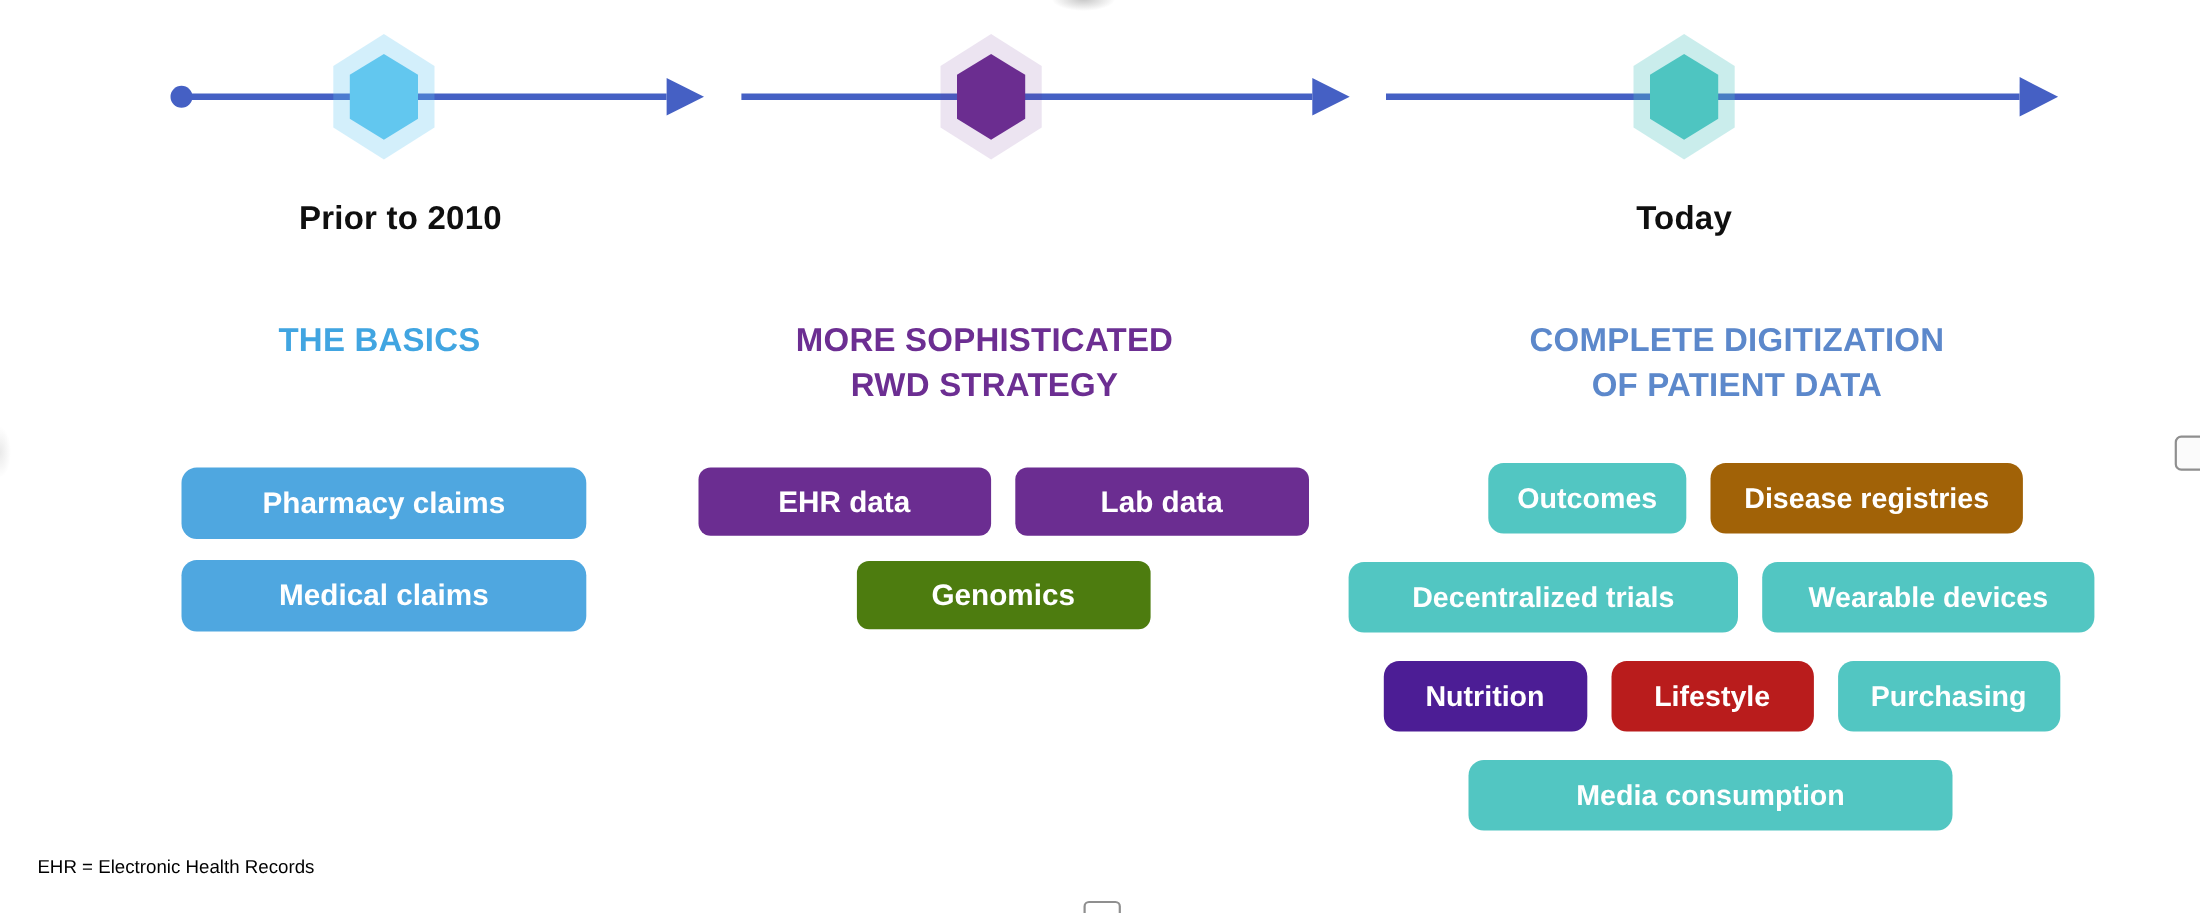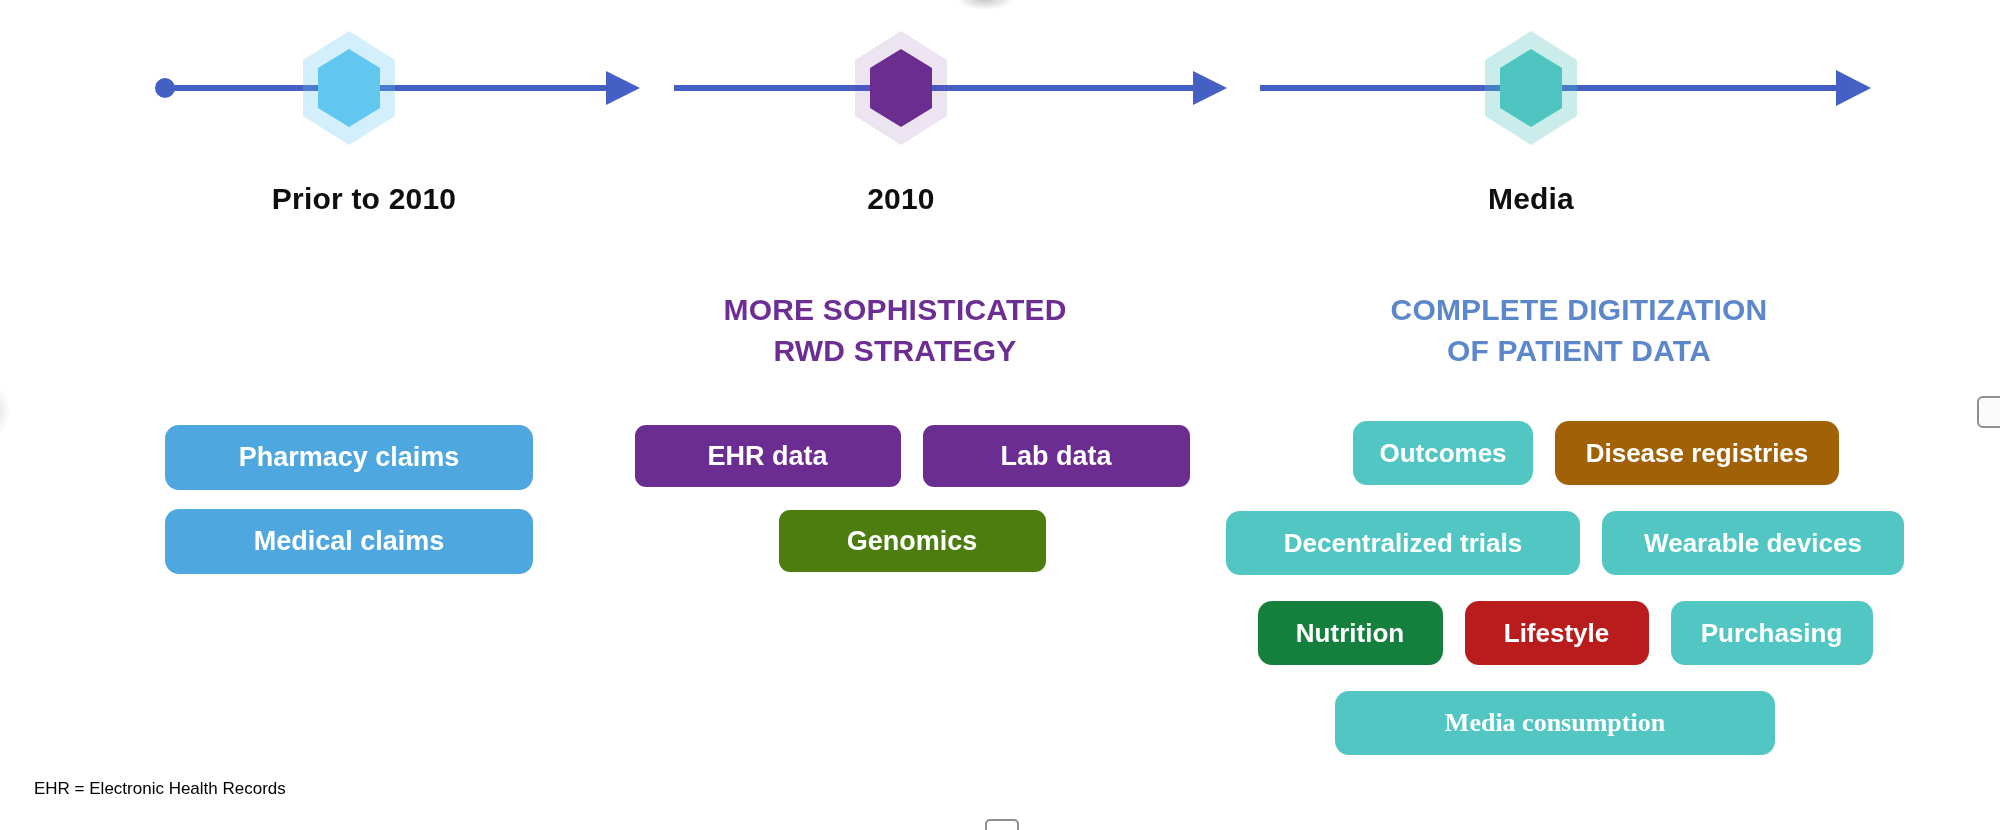--- a/index.html
+++ b/index.html
@@ -79,7 +79,6 @@
   </svg>
 
   <div class="period" style="left:164px">Prior to 2010</div>
-  <div class="period" style="left:701px">2010</div>
   <div class="period" style="left:1331px">Media</div>
 
   <div class="stage-title" style="left: 1279px; color: rgb(92, 136, 203);">

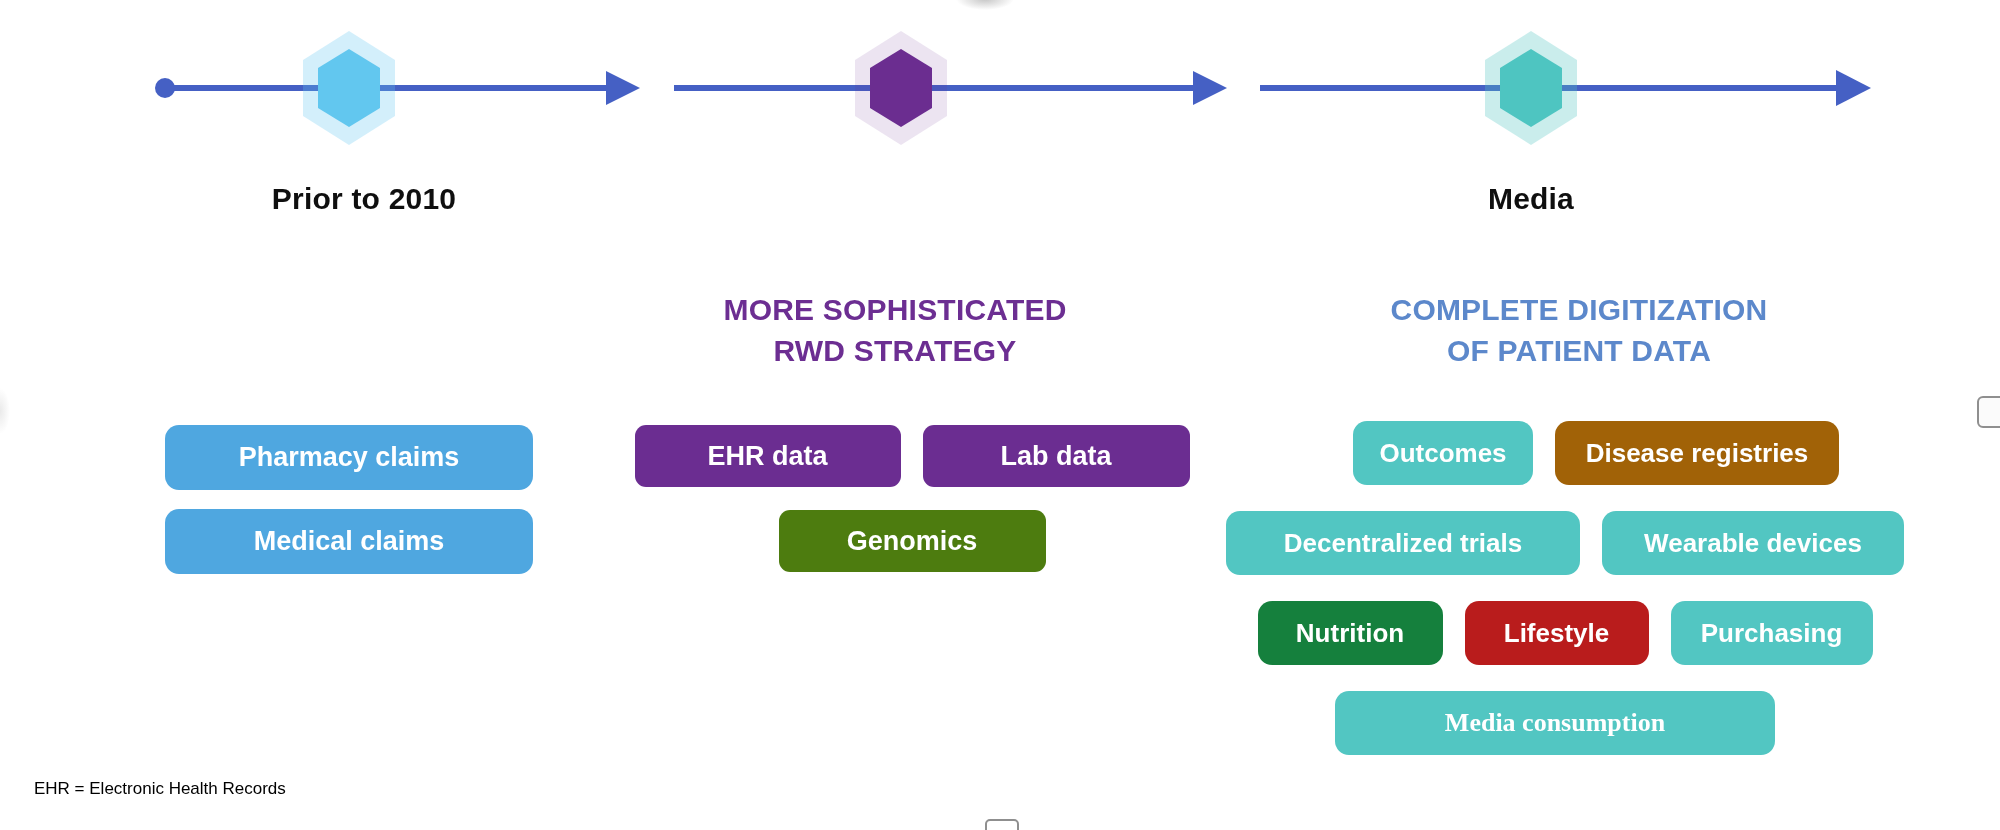--- a/index.html
+++ b/index.html
@@ -79,7 +79,7 @@
   </svg>
 
   <div class="period" style="left:164px">Prior to 2010</div>
-  <div class="period" style="left:1331px">Media</div>
+  <div class="period" style="left:1331px">Today</div>
 
   <div class="stage-title" style="left: 1279px; color: rgb(92, 136, 203);">
     <div>COMPLETE DIGITIZATION</div>

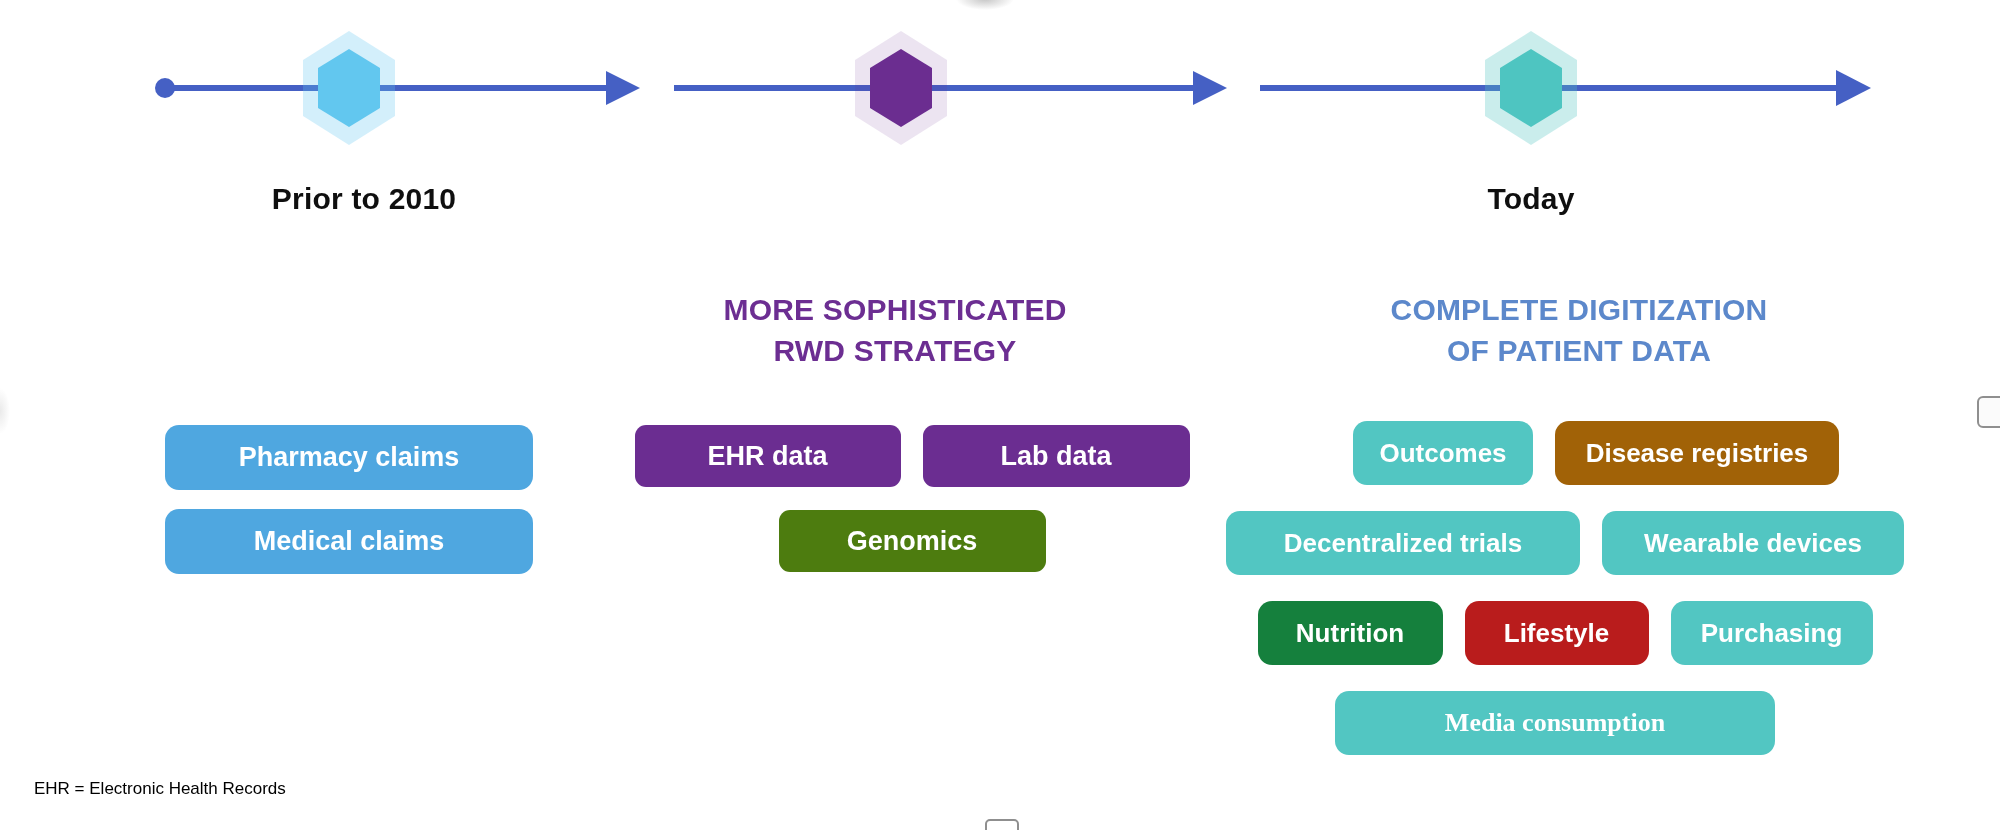--- a/index.html
+++ b/index.html
@@ -81,6 +81,9 @@
   <div class="period" style="left:164px">Prior to 2010</div>
   <div class="period" style="left:1331px">Today</div>
 
+  <div class="stage-title" style="left: 45px; color: rgb(65, 165, 225);">
+    <div>THE BASICS</div>
+  </div>
   <div class="stage-title" style="left: 1279px; color: rgb(92, 136, 203);">
     <div>COMPLETE DIGITIZATION</div>
     <div>OF PATIENT DATA</div>

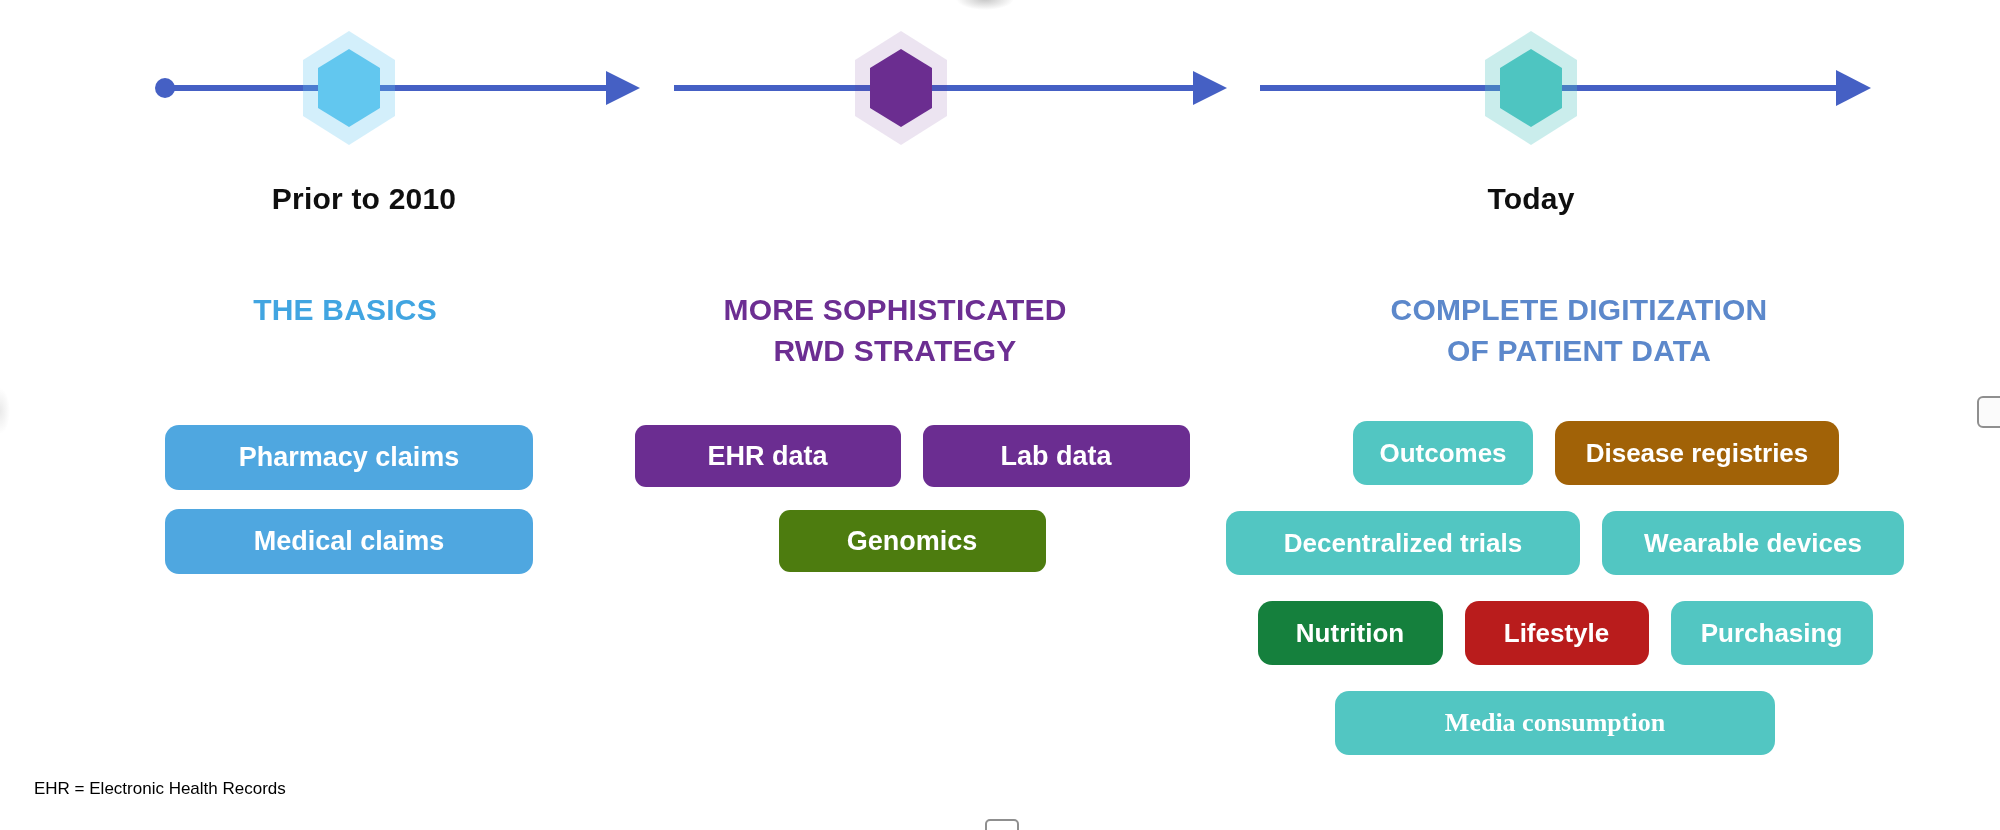--- a/index.html
+++ b/index.html
@@ -122,7 +122,7 @@
       <div class="pill" style="width: 302px; background-color: rgb(82, 198, 194);">Wearable devices</div>
     </div>
     <div class="pill-row">
-      <div class="pill" style="width: 185px; background-color: #15803d;">Nutrition</div>
+      <div class="pill" style="width: 185px; background-color: #4c1d95;">Nutrition</div>
       <div class="pill" style="width: 184px; background-color: #b91c1c;">Lifestyle</div>
       <div class="pill" style="width: 202px; background-color: rgb(82, 198, 194);">Purchasing</div>
     </div>

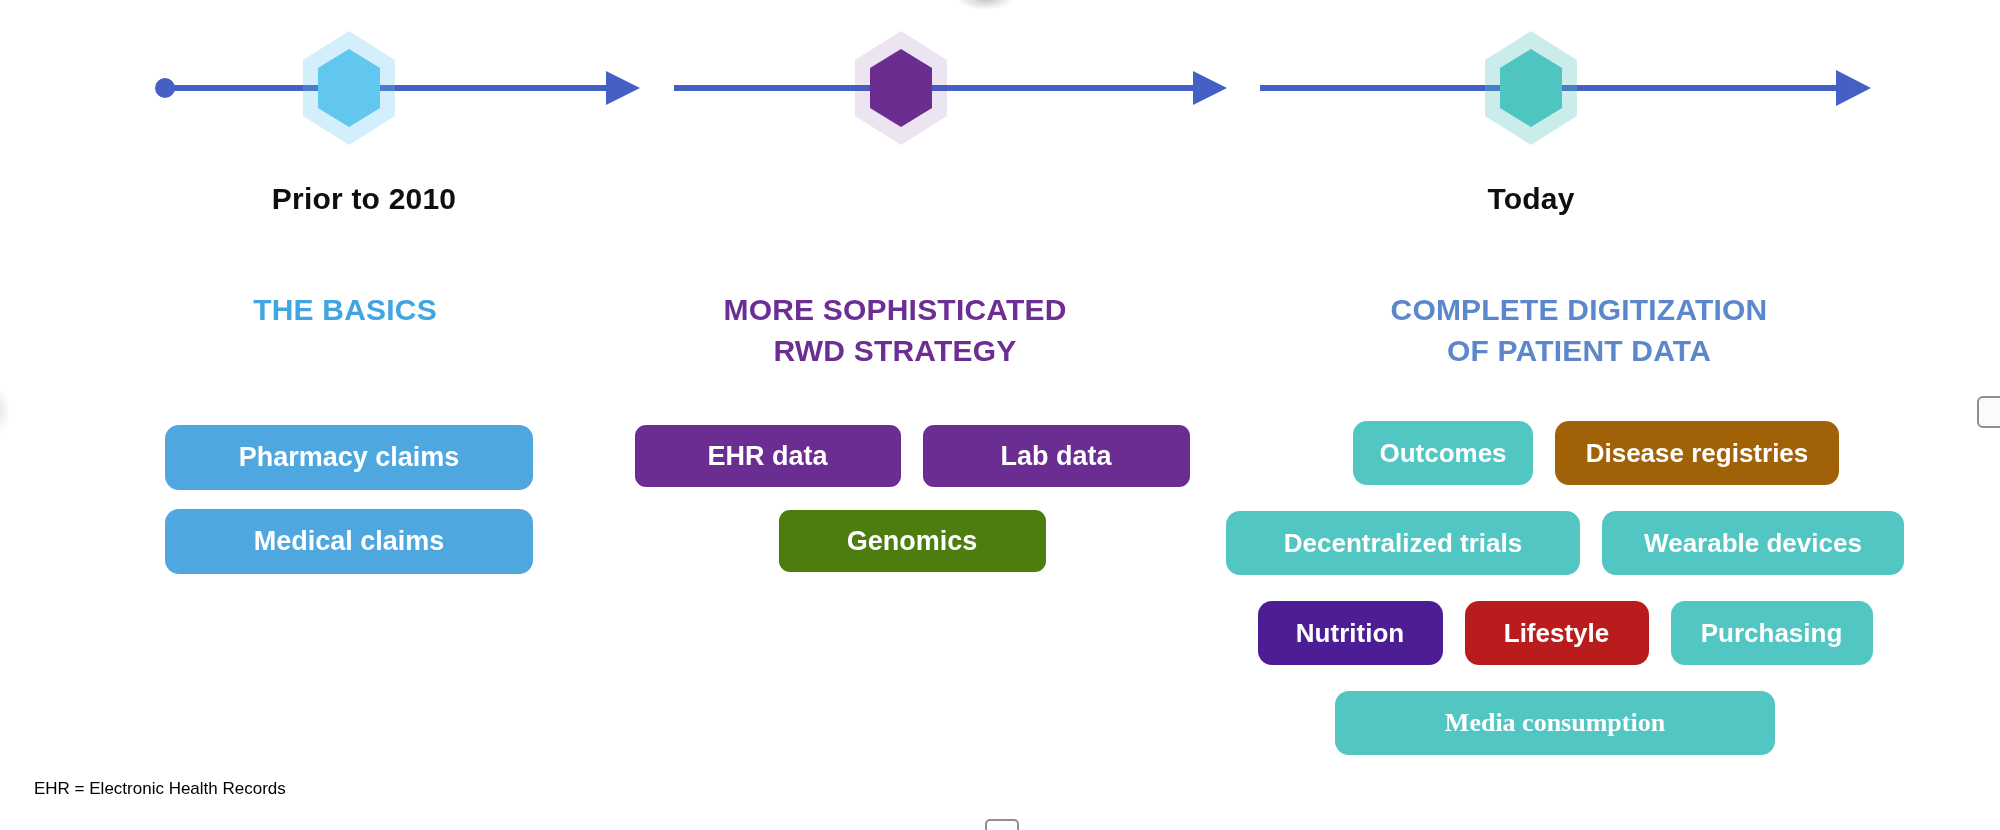--- a/index.html
+++ b/index.html
@@ -31,7 +31,7 @@
   .col-3 { left:1215px; top:421px; width:700px; gap:26px; }
   .col-3 .pill { height:64px; border-radius:14px; font-size:26px; }
   .row-shift-r { transform:translateX(26px);padding-left:10px; }
-  .row-shift-l { transform:translateX(-10px);font-family:Liberation Serif, serif; }
+  .row-shift-l { transform:translateX(-10px); }
 
   .footnote { position:absolute; left:34px; top:779px; font-size:17px; color:#000000; }
 

